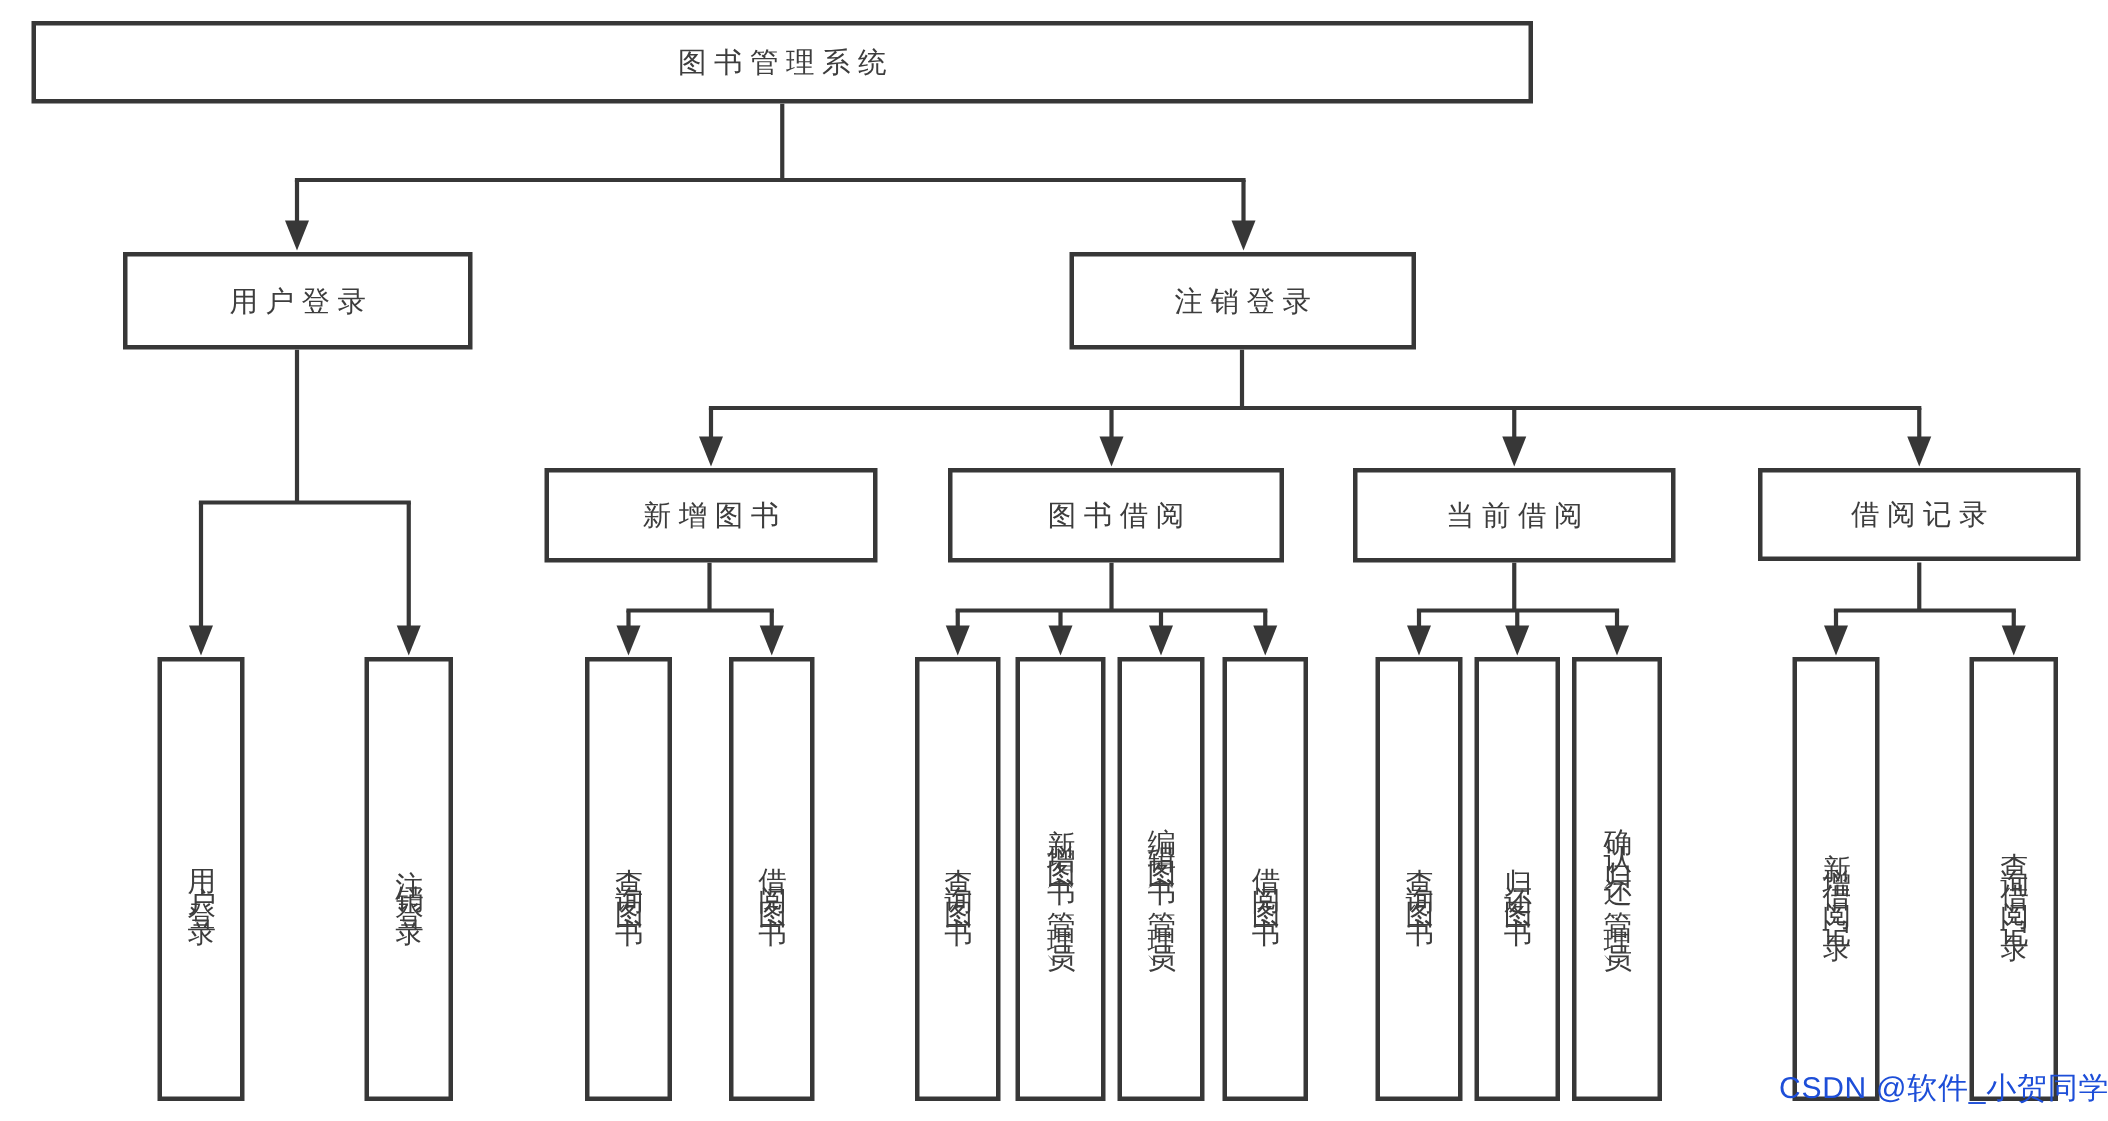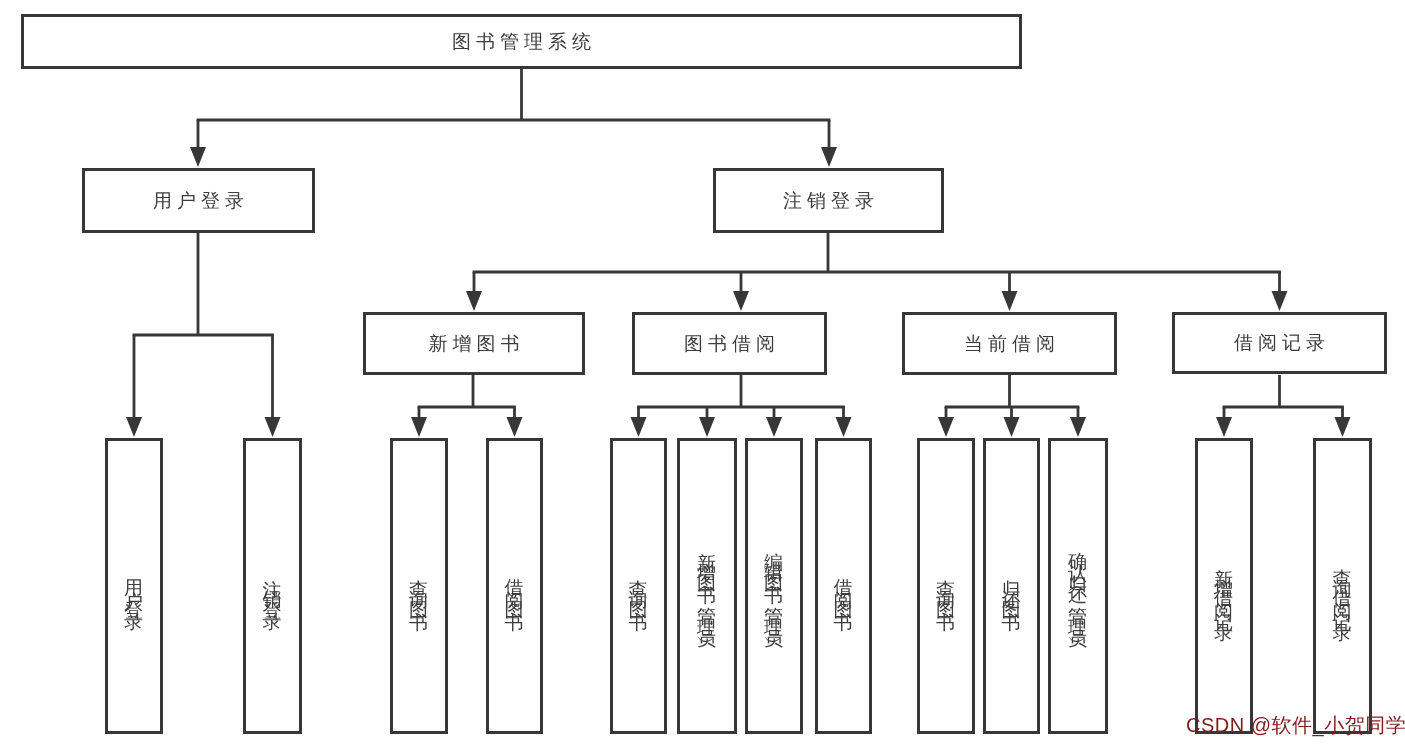--- a/index.html
+++ b/index.html
@@ -126,7 +126,7 @@
   <div class="node h-node" style="left:363px; top:312px; width:222px; height:63px;">
     <span>新增图书</span>
   </div>
-  <div class="node h-node" style="left:632px; top:312px; width:195px; height:63px;">
+  <div class="node h-node" style="left:632px; top:312px; width:224px; height:63px;">
     <span>图书借阅</span>
   </div>
   <div class="node h-node" style="left:902px; top:312px; width:215px; height:63px;">

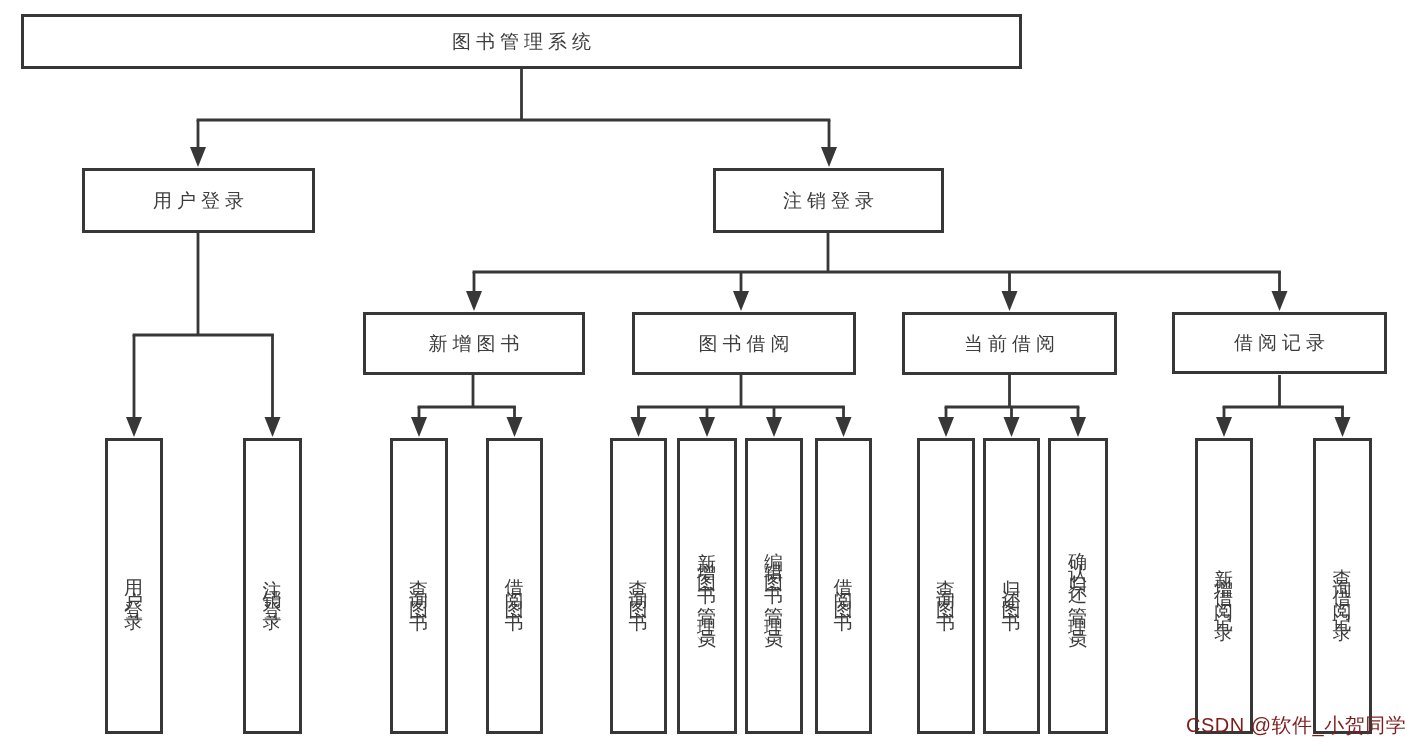--- a/index.html
+++ b/index.html
@@ -47,7 +47,7 @@
     top: 712px;
     font-size: 20px;
     letter-spacing: 0.5px;
-    color: #7f1d1d;
+    color: #1d4ed8;
     white-space: nowrap;
     z-index: 5;
   }

